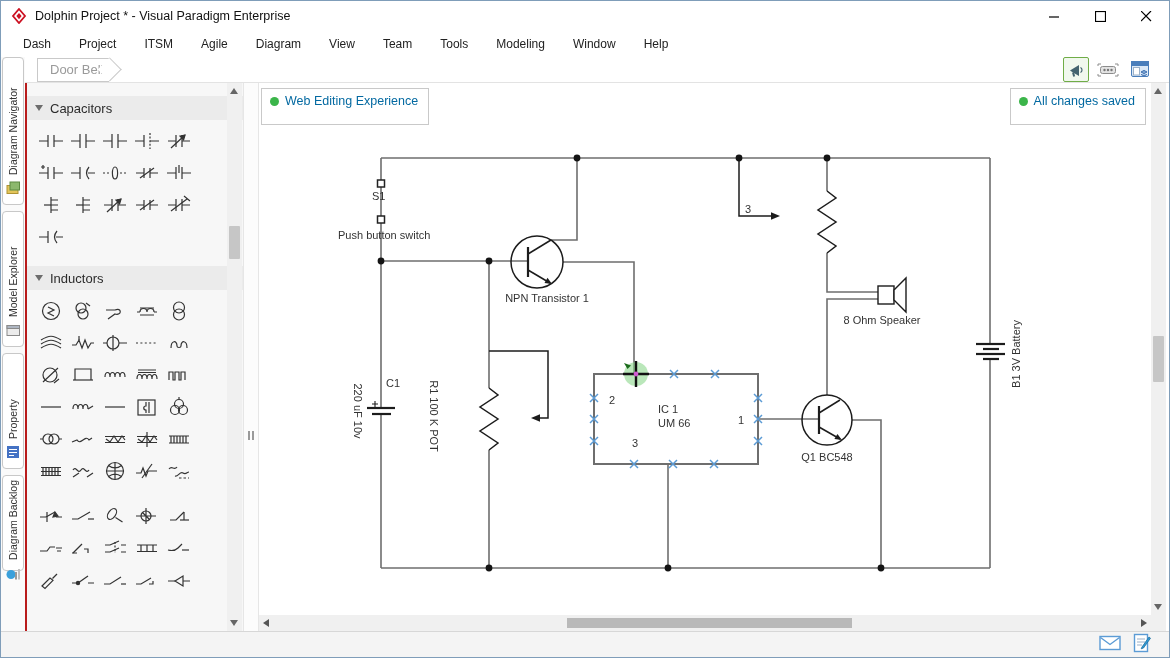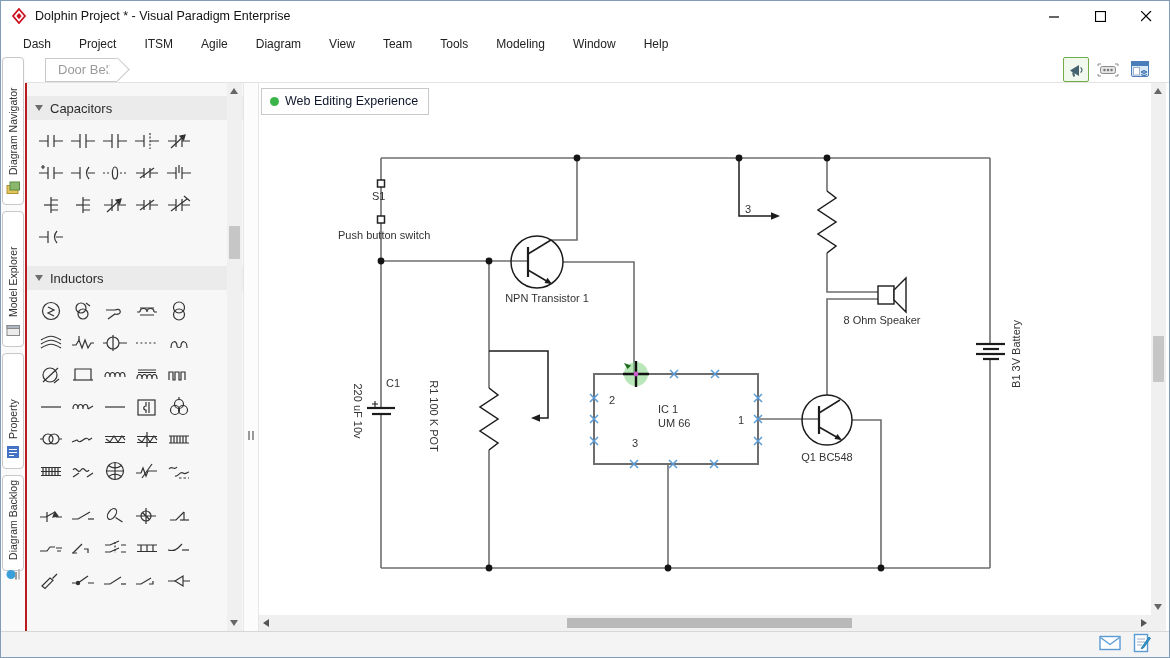--- a/index.html
+++ b/index.html
@@ -19,7 +19,7 @@
   .menu-item{font-size:12px;color:#222;padding:4px 14px;}
   
   #tabrow-line{position:absolute;left:24px;top:81px;width:1146px;height:1px;background:#e3e3e3;}
-  #doorbell-tab{position:absolute;left:44px;top:57px;height:24px;box-sizing:border-box;
+  #doorbell-tab{position:absolute;left:36px;top:57px;height:24px;box-sizing:border-box;
     border:1px solid #c9c9c9;border-right:none;background:#fff;color:#9a9a9a;
     font-size:13px;line-height:22px;padding:0 6px 0 12px;}
   #doorbell-tab::after{content:'';position:absolute;right:-9px;top:2.4px;width:16.4px;height:16.4px;

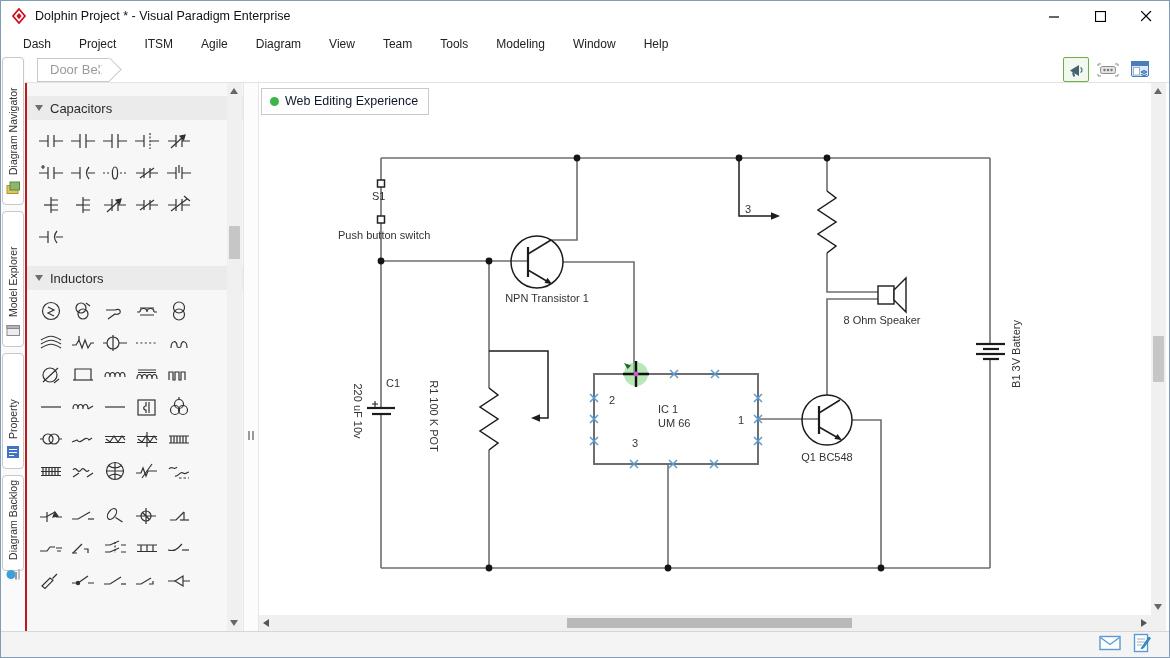--- a/index.html
+++ b/index.html
@@ -53,8 +53,8 @@
   #splitter .grip+.grip{left:8px;}
   
   #canvas{position:absolute;left:258px;top:82px;width:892px;height:532px;background:#fff;overflow:hidden;}
-  .badge{position:absolute;top:5px;background:#fff;border:1px solid #c9c9c9;font-size:12.5px;color:#0f172a;
-    padding:5px 10px 6px 8px;display:flex;align-items:center;gap:6px;white-space:nowrap;}
+  .badge{position:absolute;top:5px;background:#fff;border:1px solid #c9c9c9;font-size:12.5px;color:#0369a1;
+    padding:5px 10px 16px 8px;display:flex;align-items:center;gap:6px;white-space:nowrap;}
   .badge .dot{width:9px;height:9px;border-radius:50%;background:#3bb54a;display:inline-block;}
   #badge-web{left:2px;}
   #badge-saved{right:5px;}

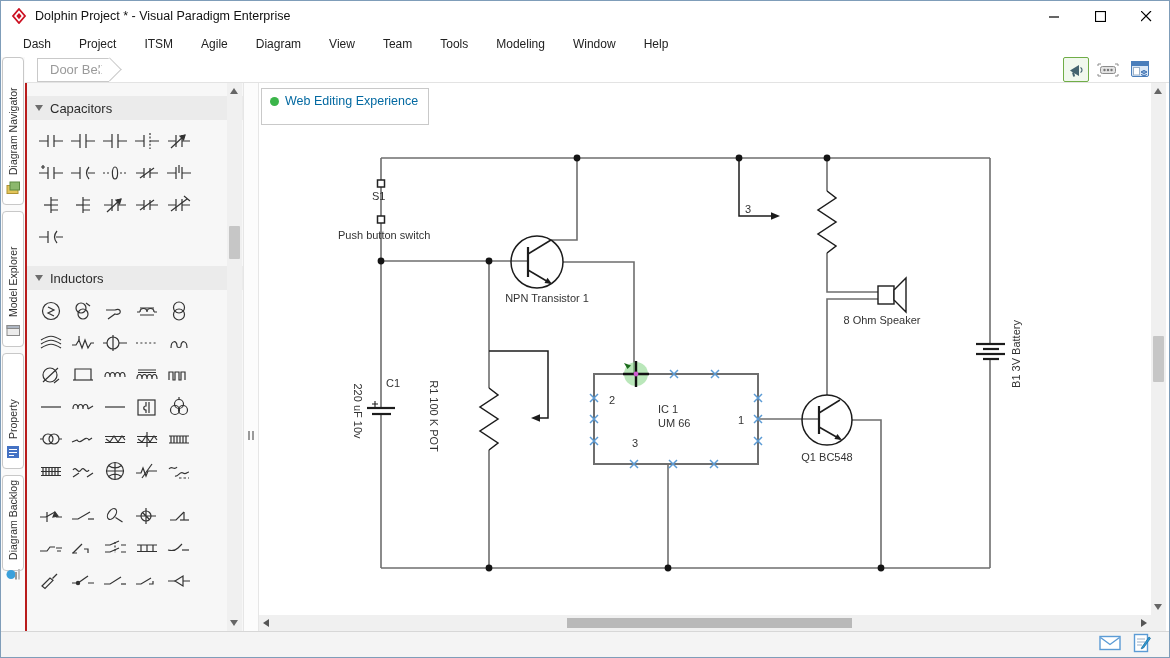--- a/index.html
+++ b/index.html
@@ -588,6 +588,10 @@
       <span class="dot"></span>
       <span>Web Editing Experience</span>
     </div>
+    <div class="badge" id="badge-saved">
+      <span class="dot"></span>
+      <span>All changes saved</span>
+    </div>
 
     <svg width="892" height="532" viewBox="258 82 892 532">
       <g stroke="#6e6e6e" stroke-width="1.6" fill="none">

